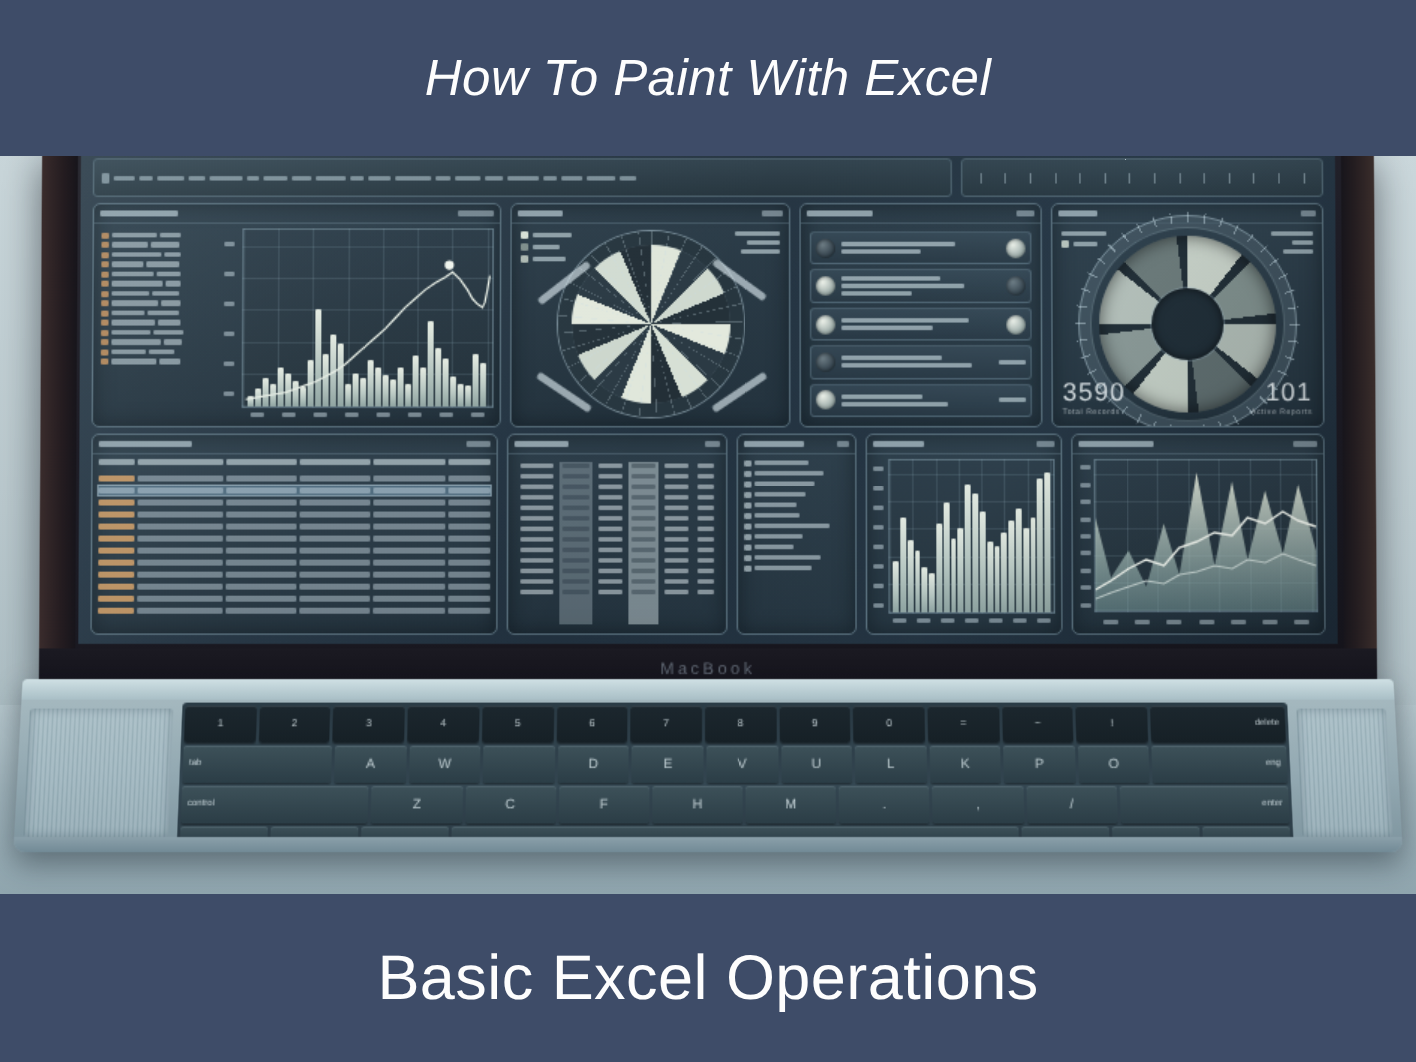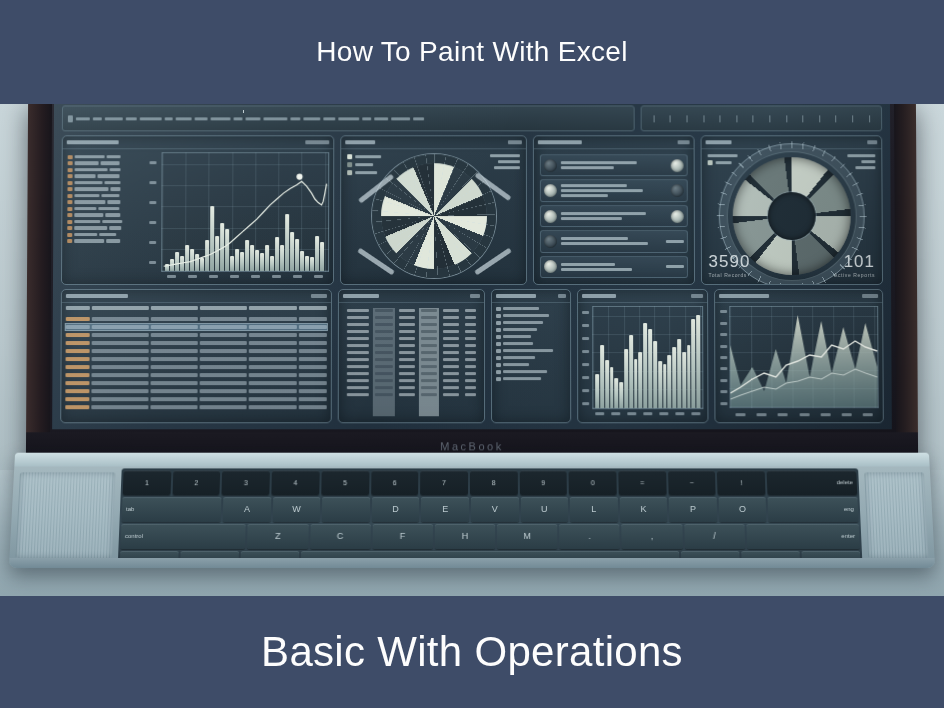--- a/index.html
+++ b/index.html
@@ -29,7 +29,7 @@
     text-align: center;
     white-space: nowrap;
   }
-  #title-top { font-size: 28px; }
+  #title-top { font-size: 34px; font-style: italic; }
   #title-bottom { font-size: 42px; }
 
   

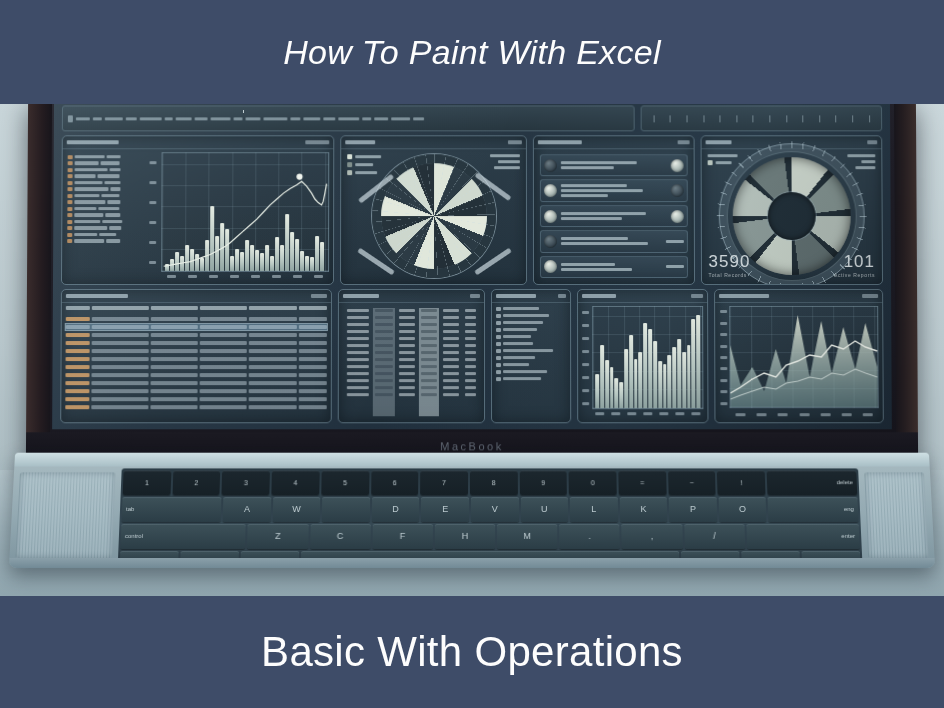--- a/index.html
+++ b/index.html
@@ -1127,7 +1127,7 @@
   </div>
 
   <div class="banner" id="banner-bottom">
-    <div class="banner-title" id="title-bottom">Basic With Operations</div>
+    <div class="banner-title" id="title-bottom">Basic Excel Operations</div>
   </div>
 
 </div>

